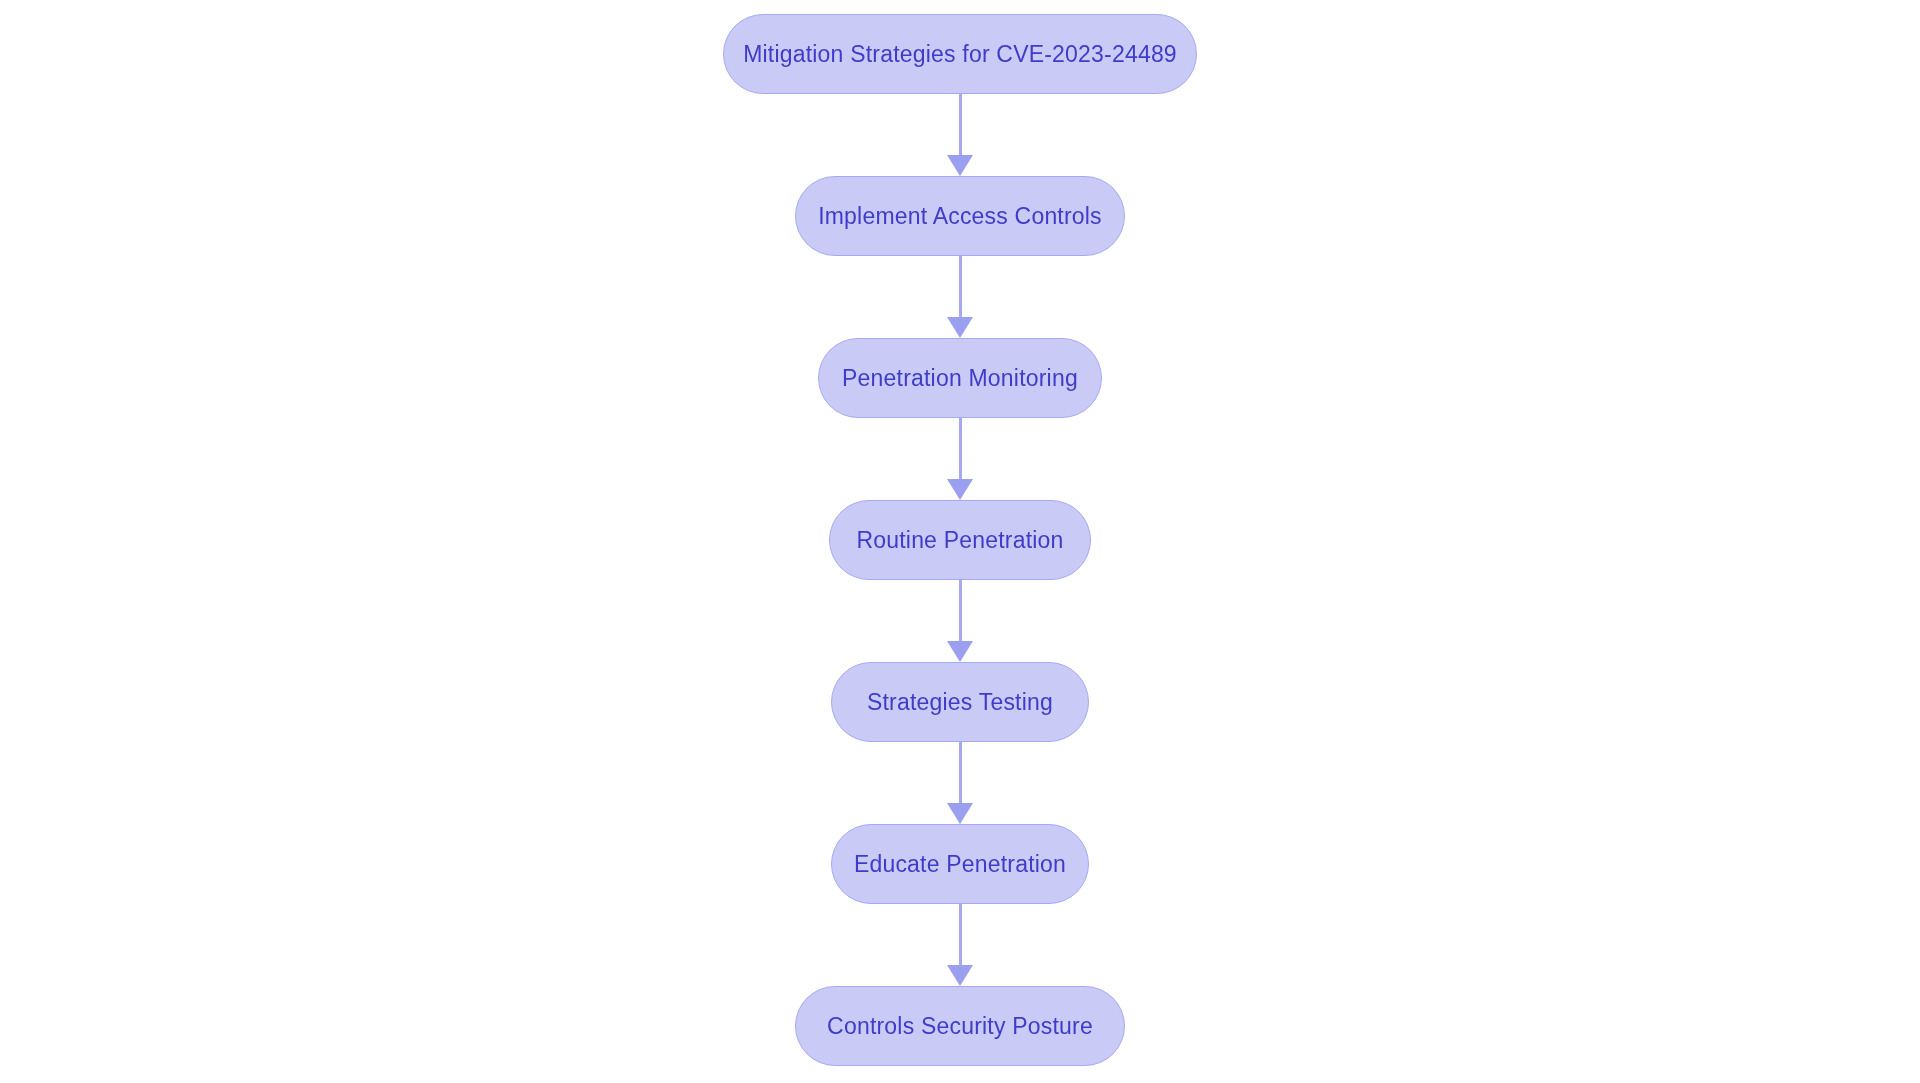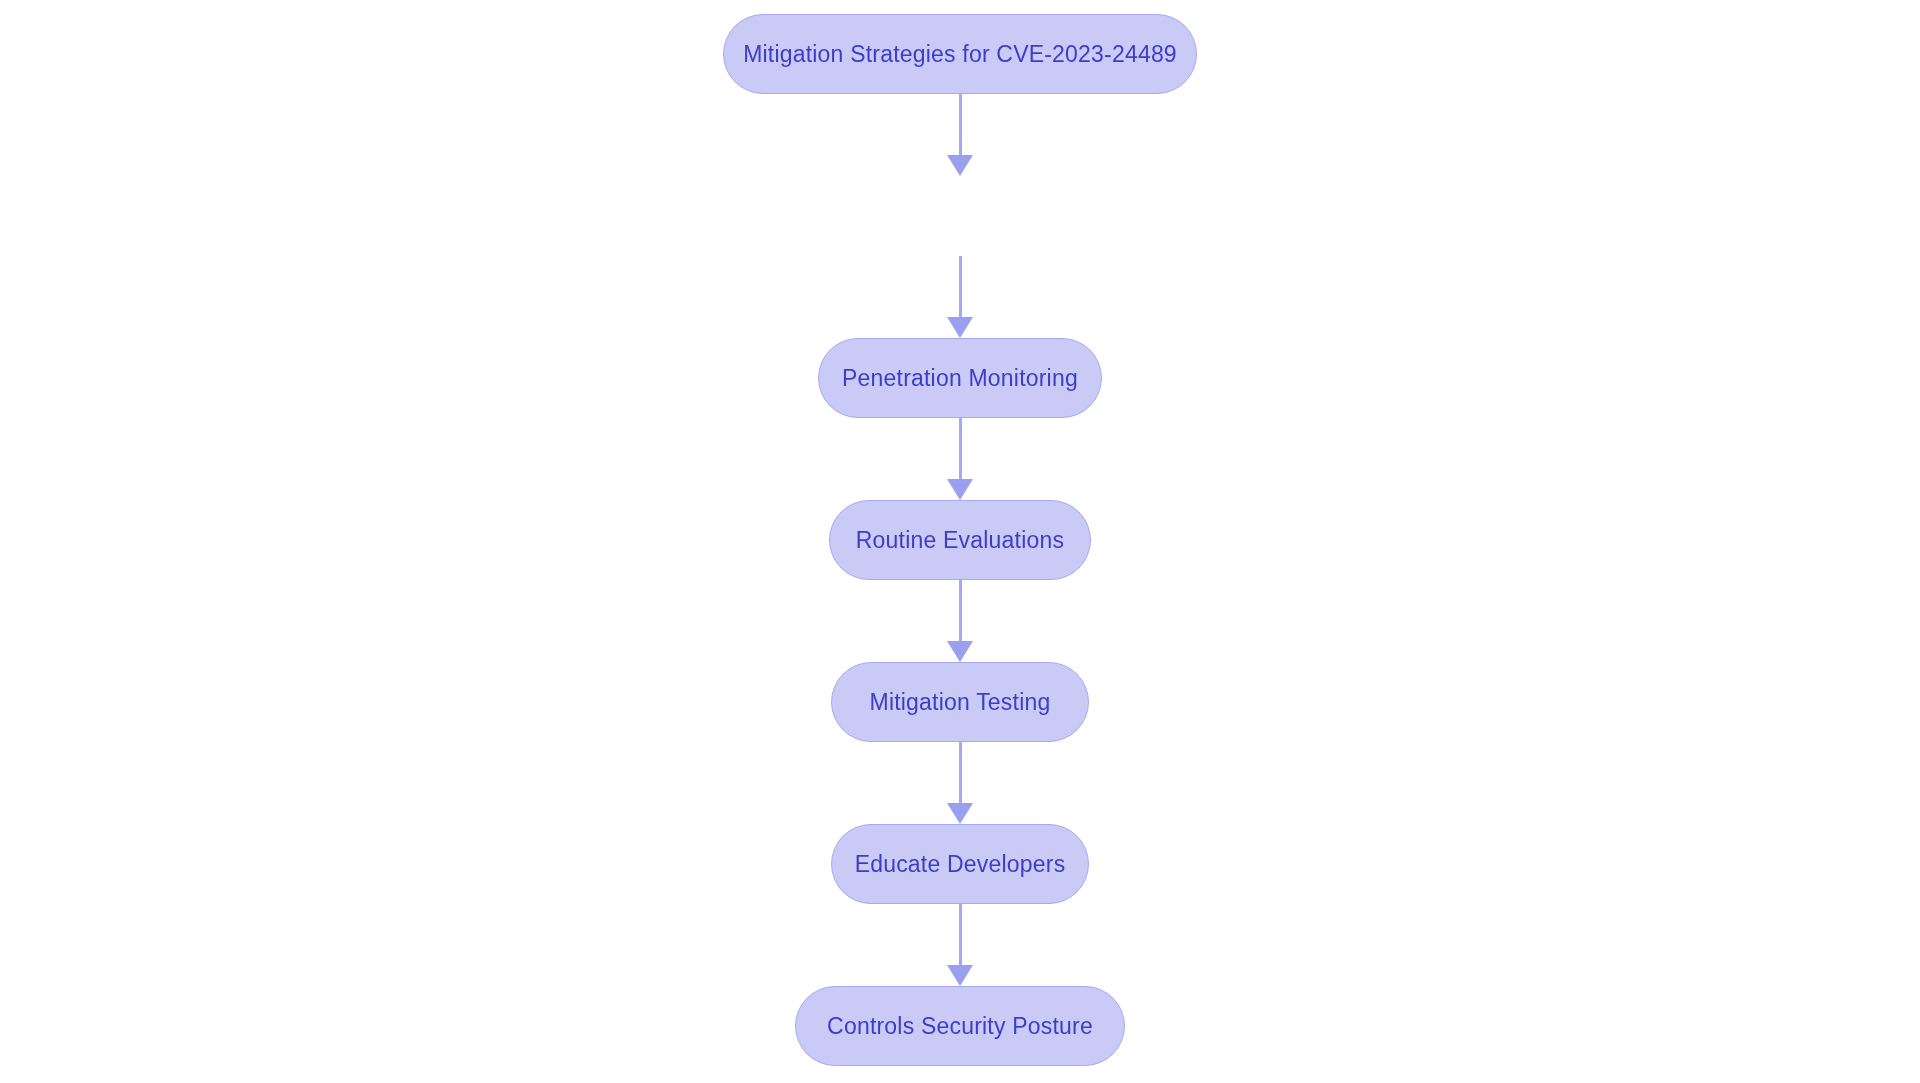--- a/index.html
+++ b/index.html
@@ -89,6 +89,9 @@
     <div class="head"></div>
   </div>
 
+  <div class="node node-1">
+    <span>Implement Access Controls</span>
+  </div>
 
   <div class="arrow arrow-1">
     <div class="stem"></div>

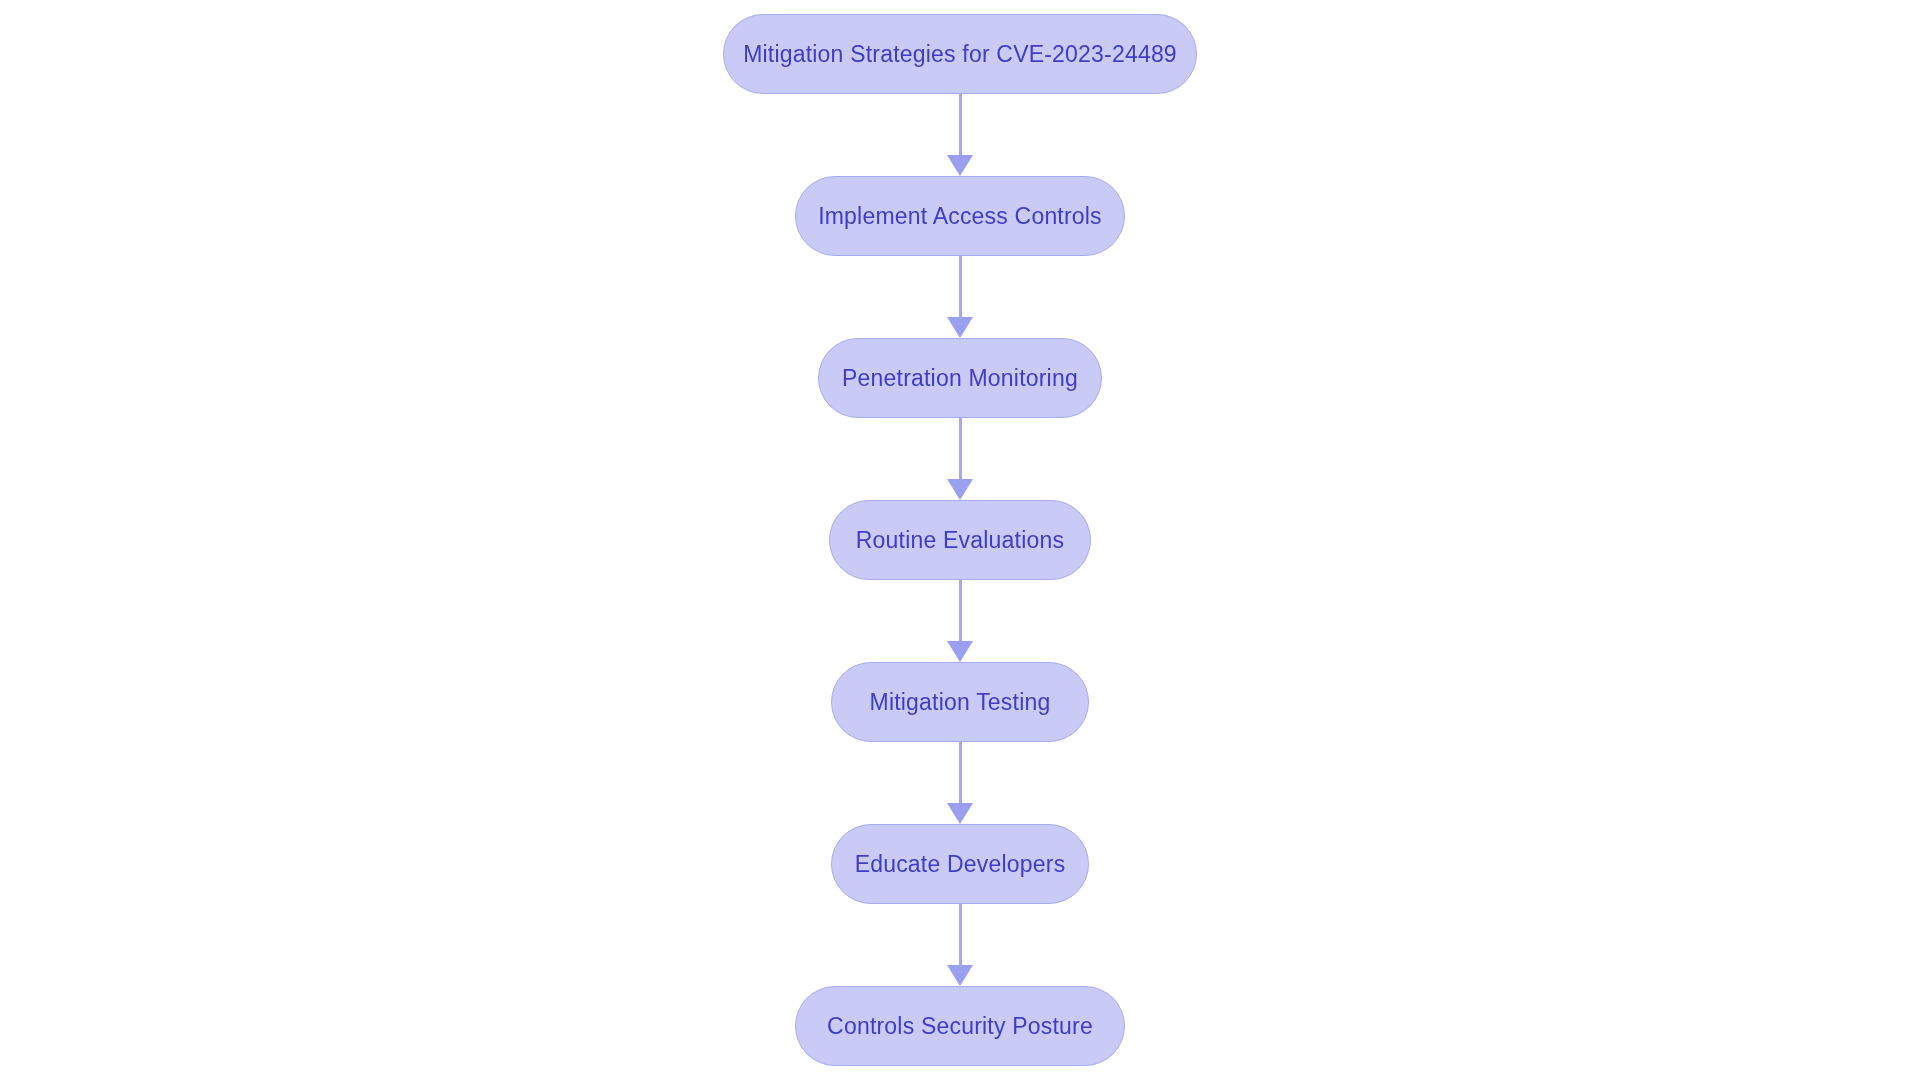--- a/index.html
+++ b/index.html
@@ -108,7 +108,7 @@
   </div>
 
   <div class="node node-3">
-    <span>Routine Evaluations</span>
+    <span>Routine Penetration</span>
   </div>
 
   <div class="arrow arrow-3">

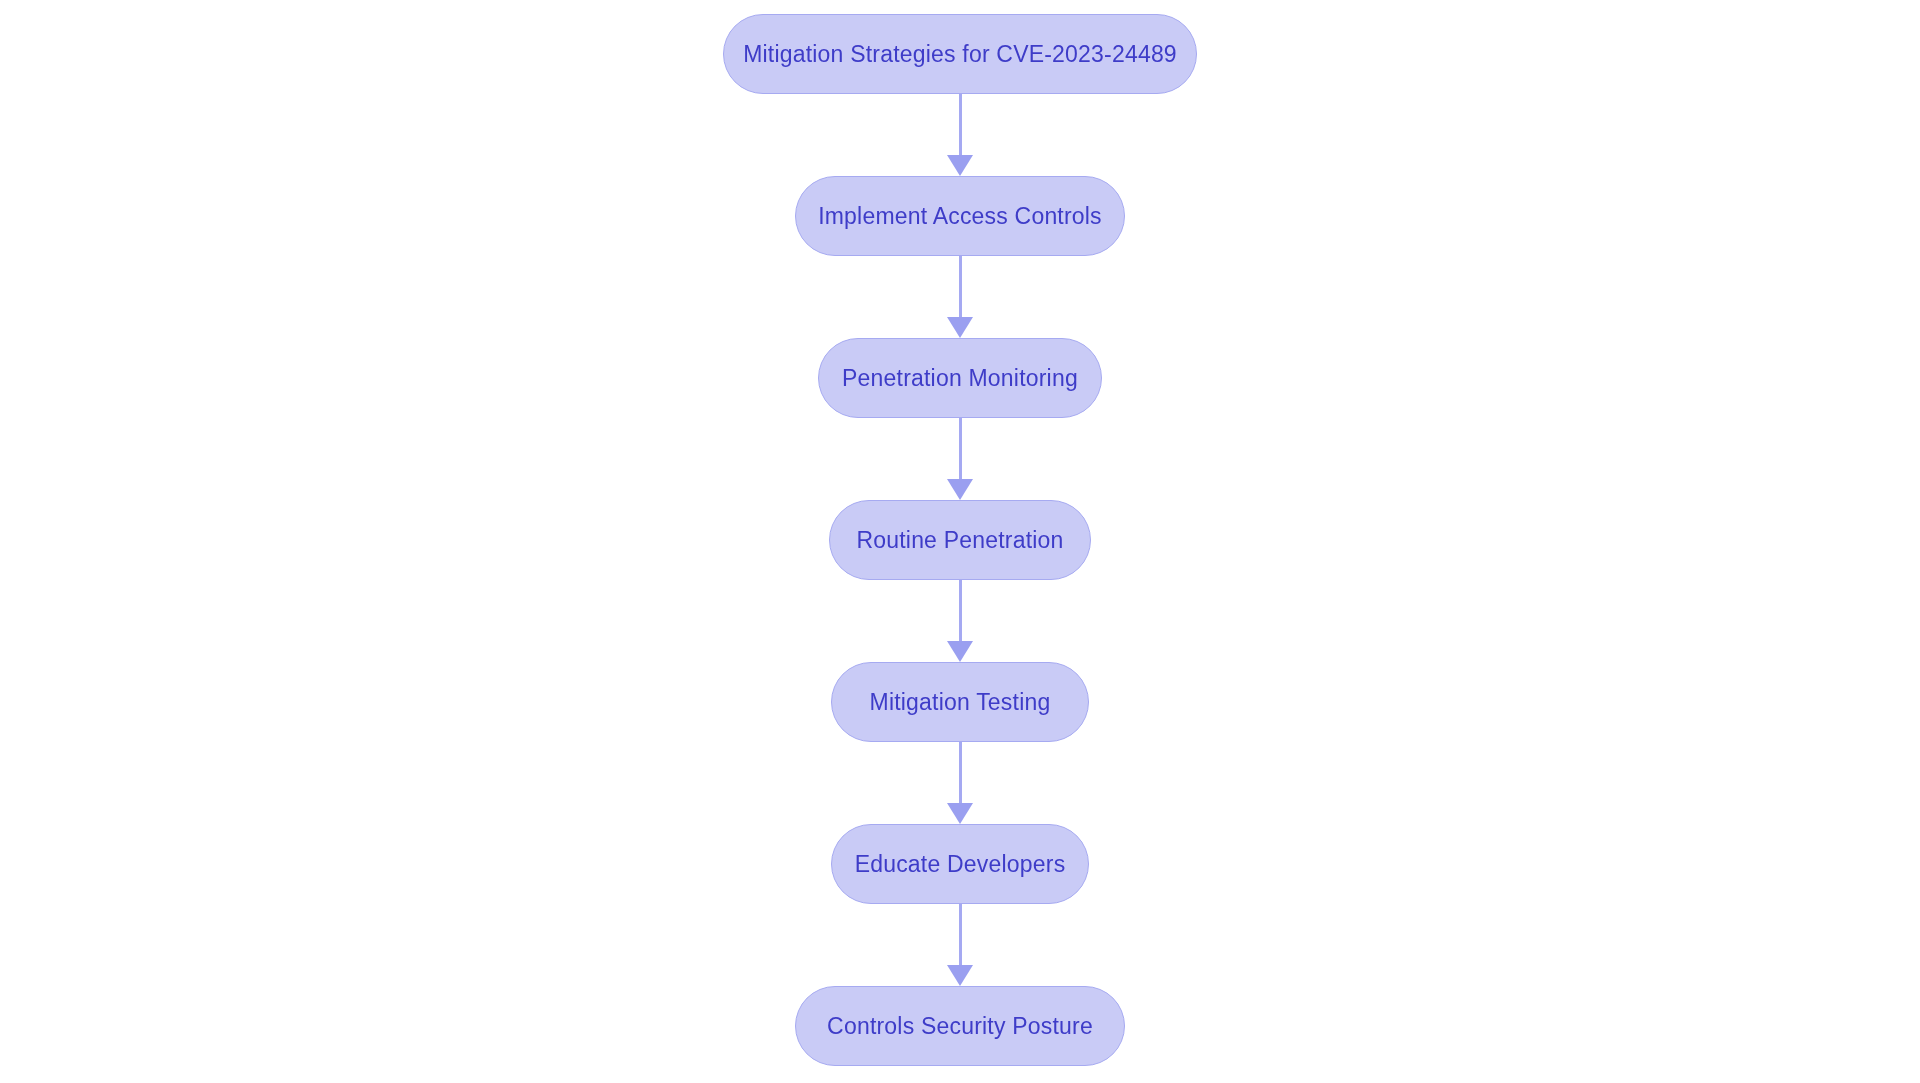--- a/index.html
+++ b/index.html
@@ -117,7 +117,7 @@
   </div>
 
   <div class="node node-4">
-    <span>Mitigation Testing</span>
+    <span>Strategies Testing</span>
   </div>
 
   <div class="arrow arrow-4">

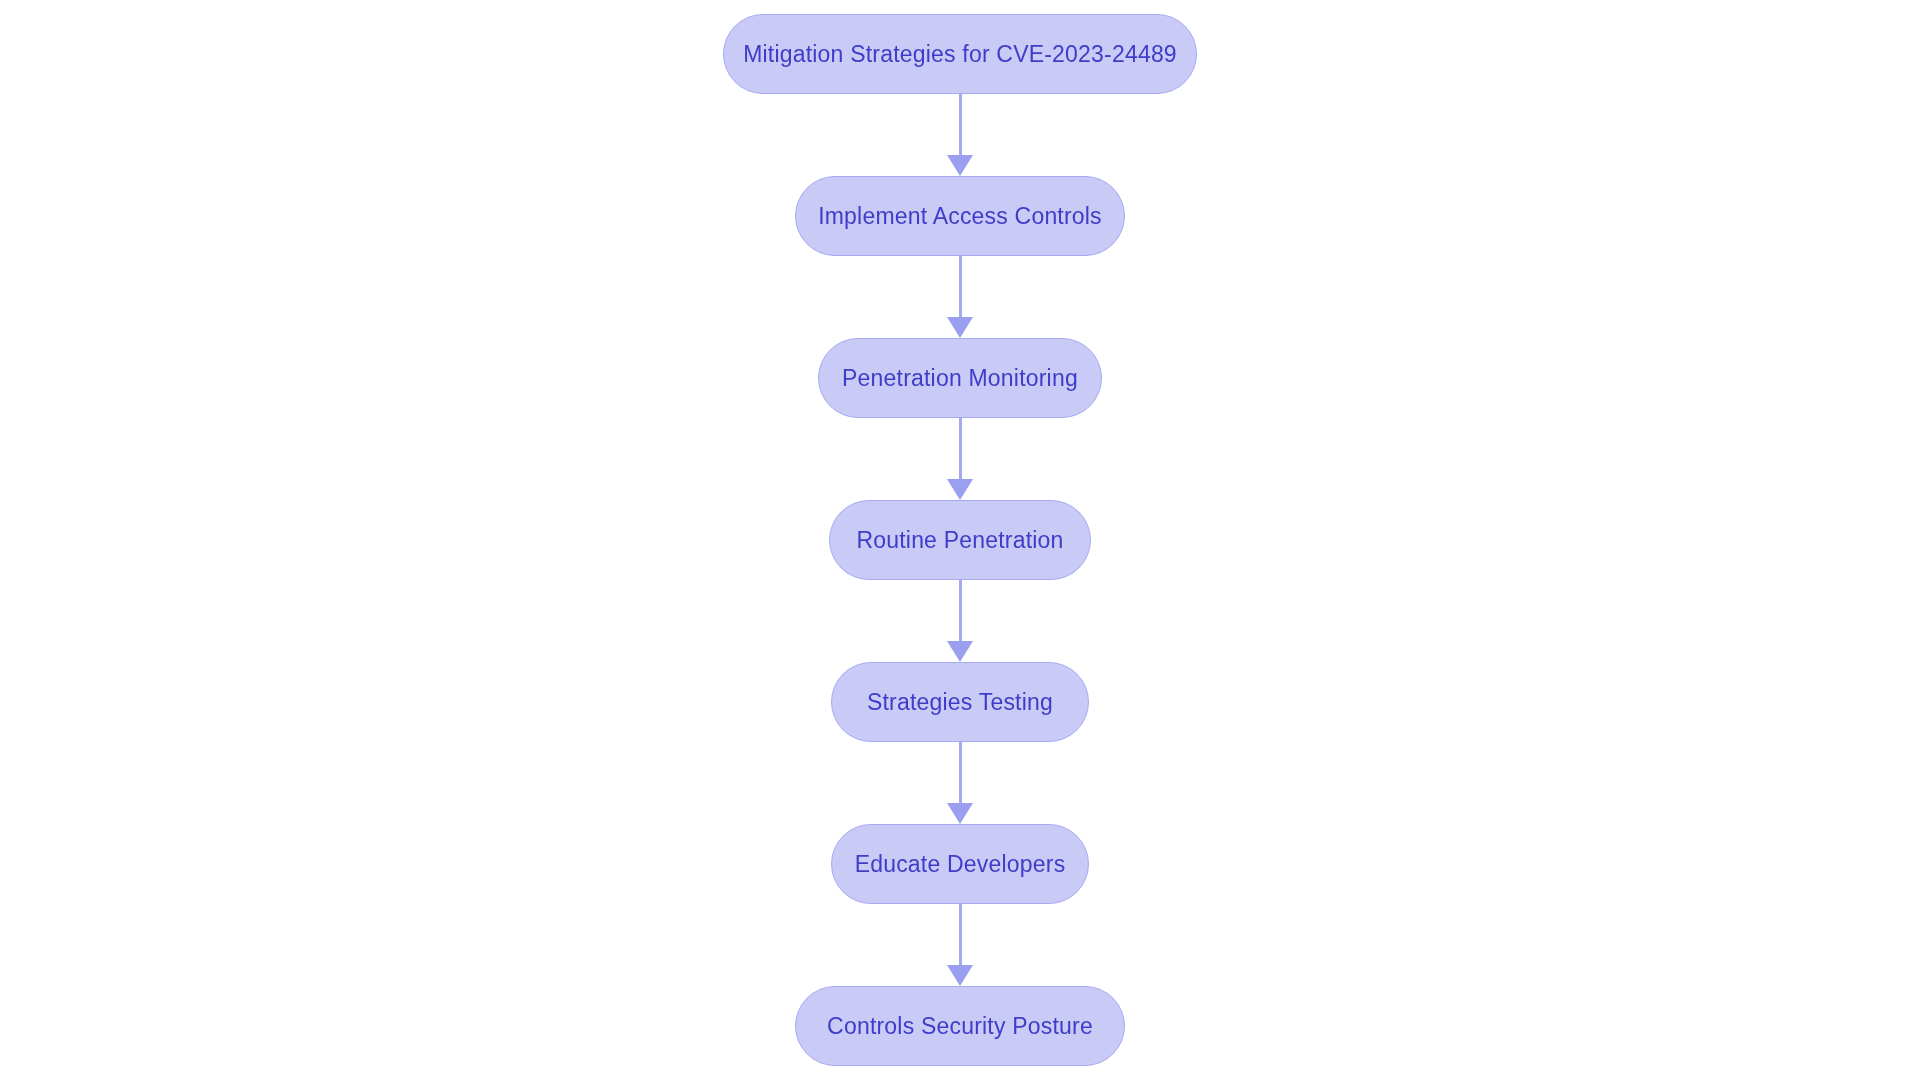--- a/index.html
+++ b/index.html
@@ -126,7 +126,7 @@
   </div>
 
   <div class="node node-5">
-    <span>Educate Developers</span>
+    <span>Educate Penetration</span>
   </div>
 
   <div class="arrow arrow-5">

